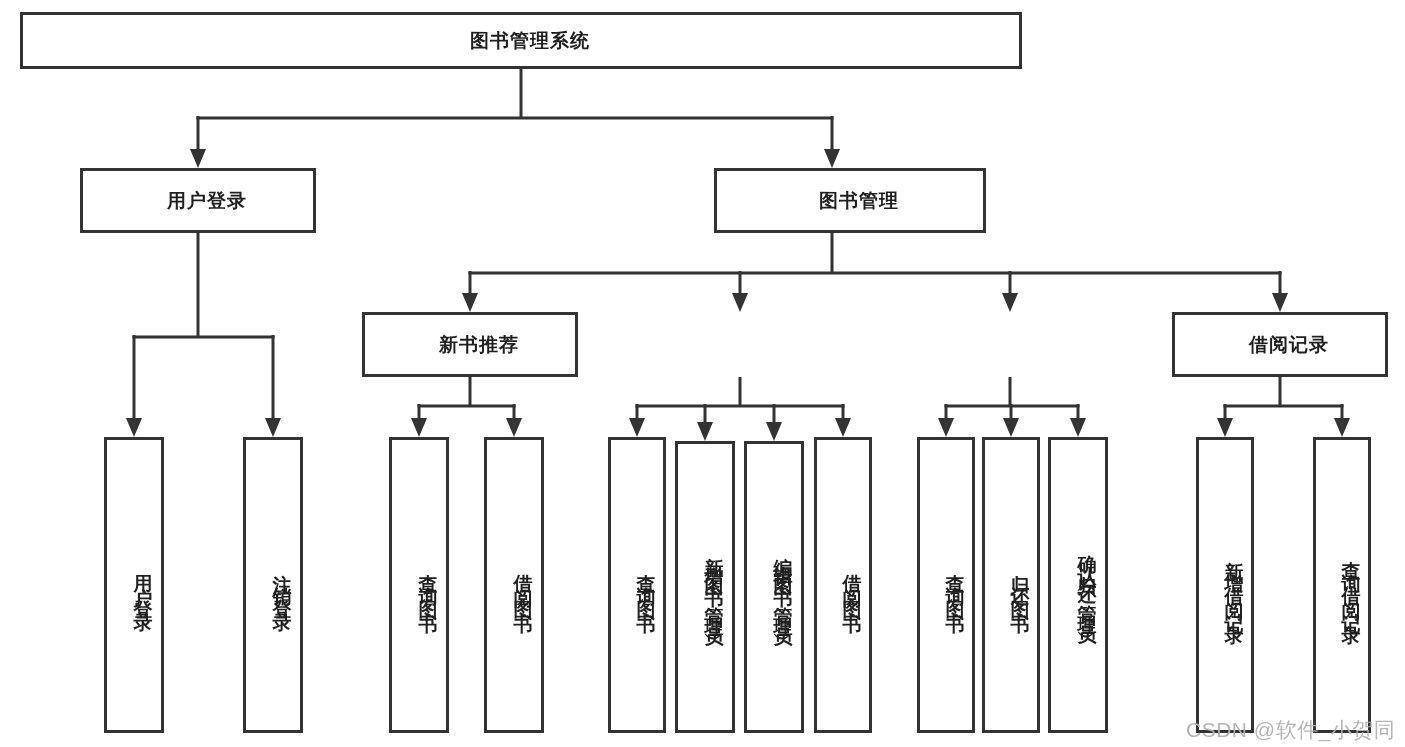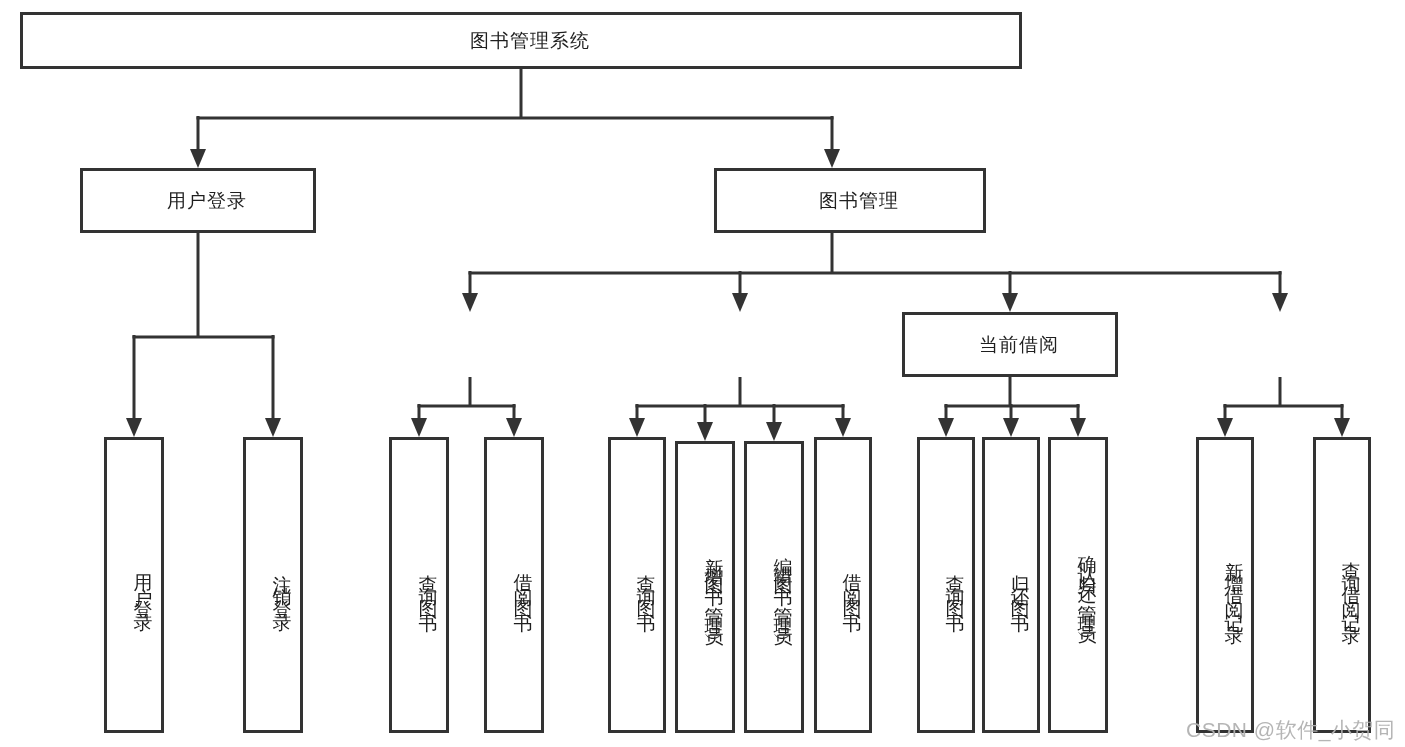--- a/index.html
+++ b/index.html
@@ -22,7 +22,7 @@
     background:var(--color-box-fill);
     border:3px solid var(--color-box-border);
     display:flex;align-items:center;justify-content:center;
-    font-size:19px;font-weight:400;letter-spacing:1px;
+    font-size:19px;font-weight:700;letter-spacing:1px;
     white-space:nowrap;color:var(--color-text);padding-left:18px;
   }
   .vbox{

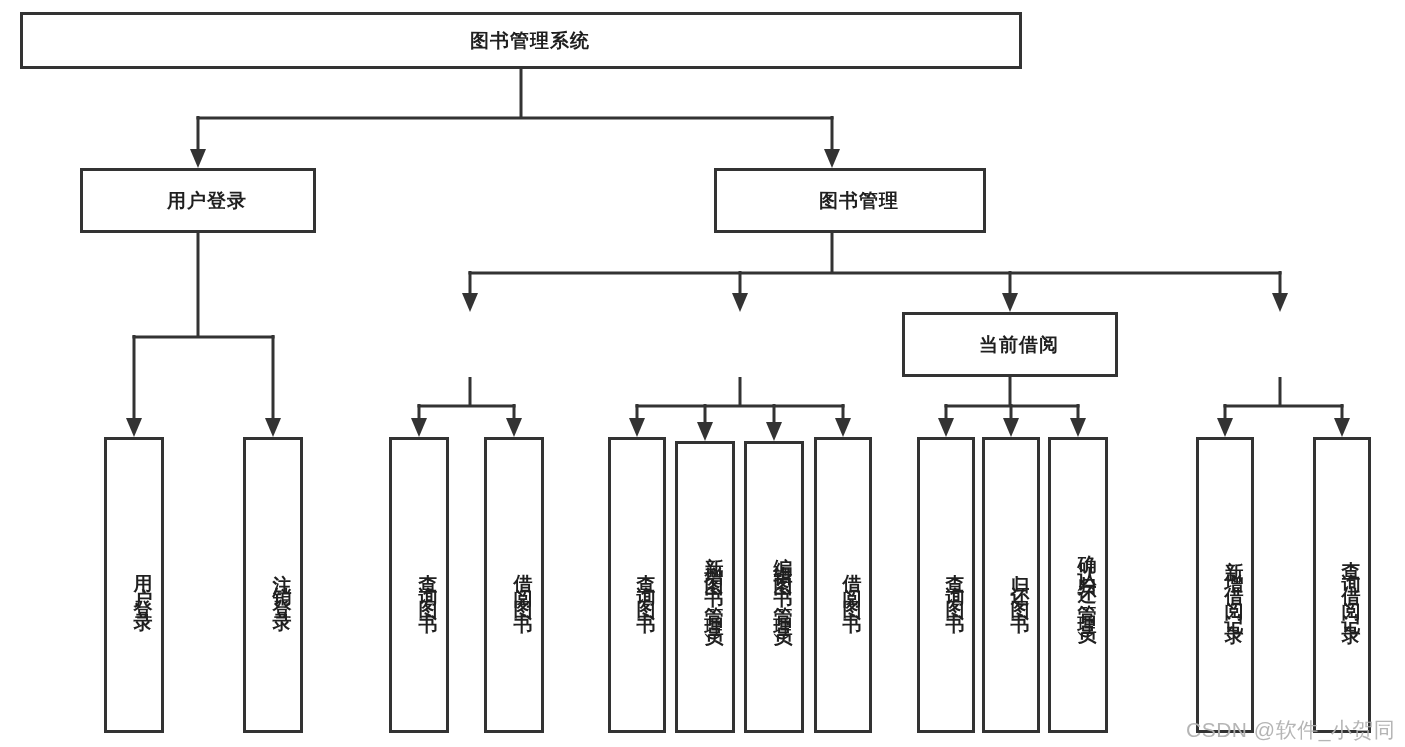--- a/index.html
+++ b/index.html
@@ -124,6 +124,7 @@
   <div class="hbox" style="left:80px;top:168px;width:236px;height:65px;">用户登录</div>
   <div class="hbox" style="left:714px;top:168px;width:272px;height:65px;">图书管理</div>
 
+  <div class="hbox" style="left:362px;top:312px;width:216px;height:65px;">新书推荐</div>
   <div class="hbox" style="left:902px;top:312px;width:216px;height:65px;">当前借阅</div>
 
   <div class="vbox" style="left:104px;width:60px;">用户登录</div>

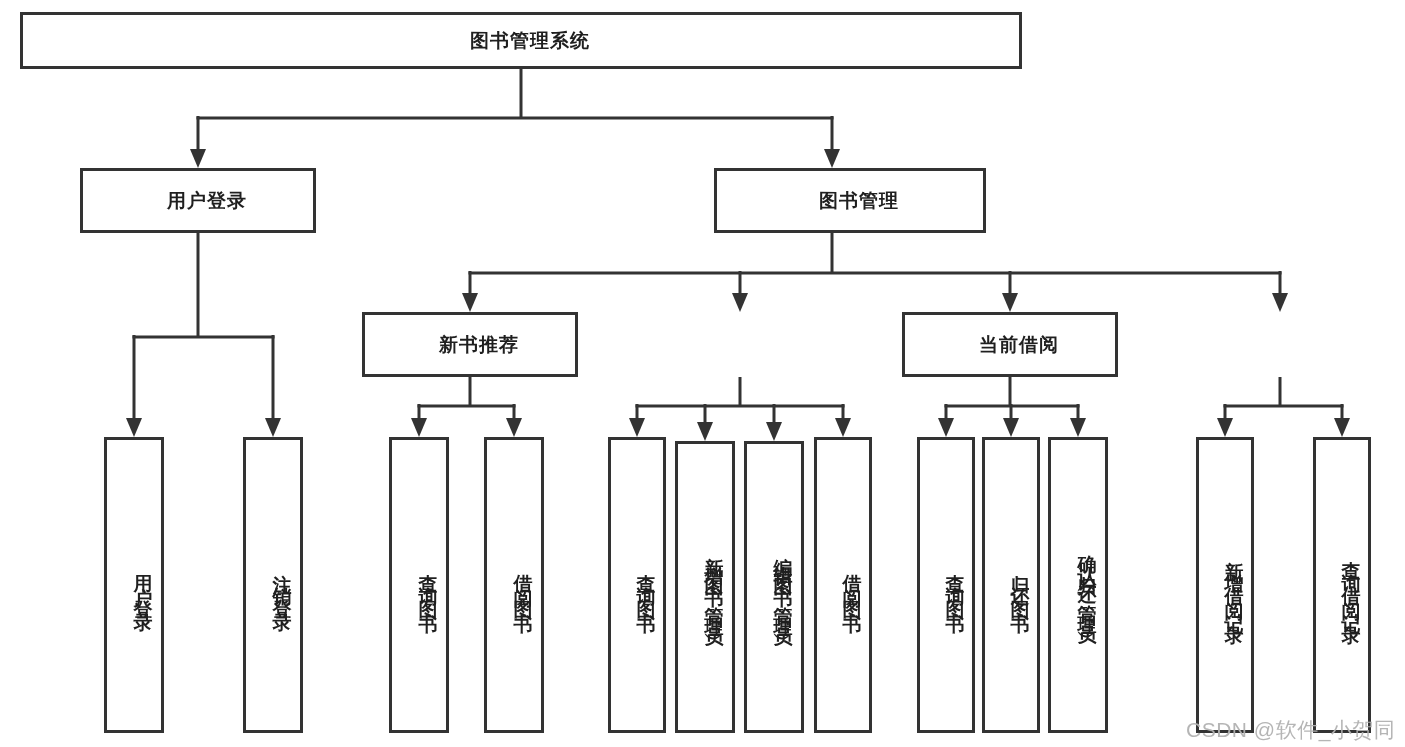--- a/index.html
+++ b/index.html
@@ -125,7 +125,6 @@
   <div class="hbox" style="left:714px;top:168px;width:272px;height:65px;">图书管理</div>
 
   <div class="hbox" style="left:362px;top:312px;width:216px;height:65px;">新书推荐</div>
-  <div class="hbox" style="left:902px;top:312px;width:216px;height:65px;">当前借阅</div>
 
   <div class="vbox" style="left:104px;width:60px;">用户登录</div>
   <div class="vbox" style="left:243px;width:60px;">注销登录</div>

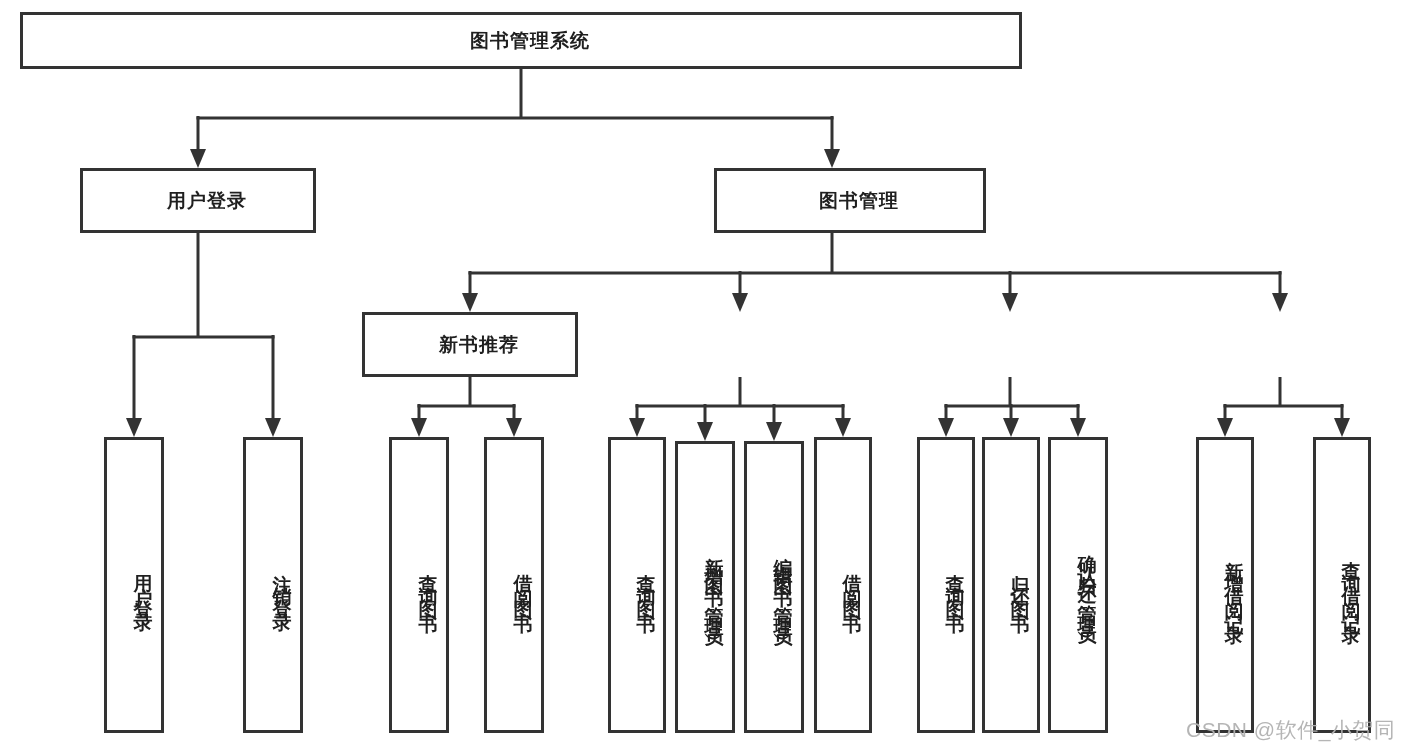--- a/index.html
+++ b/index.html
@@ -125,6 +125,7 @@
   <div class="hbox" style="left:714px;top:168px;width:272px;height:65px;">图书管理</div>
 
   <div class="hbox" style="left:362px;top:312px;width:216px;height:65px;">新书推荐</div>
+  <div class="hbox" style="left:1172px;top:312px;width:216px;height:65px;">借阅记录</div>
 
   <div class="vbox" style="left:104px;width:60px;">用户登录</div>
   <div class="vbox" style="left:243px;width:60px;">注销登录</div>

